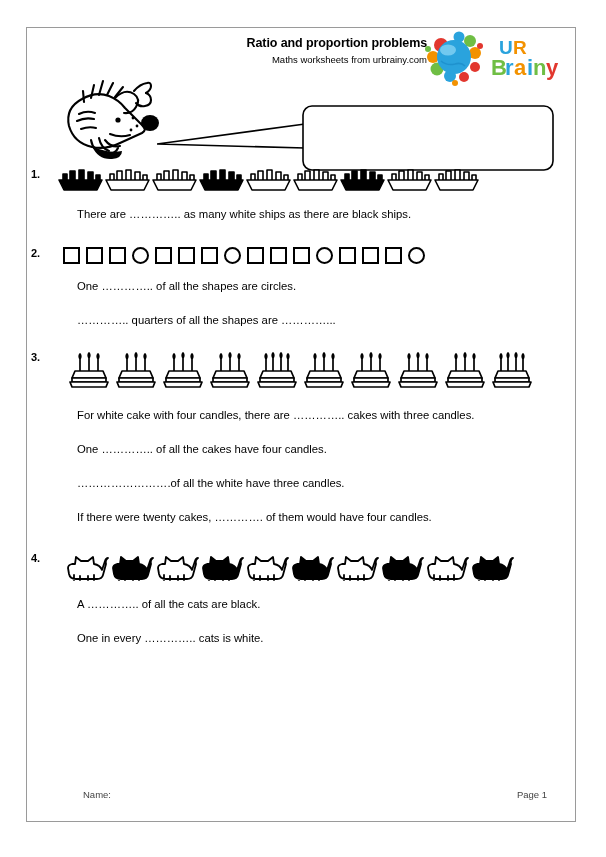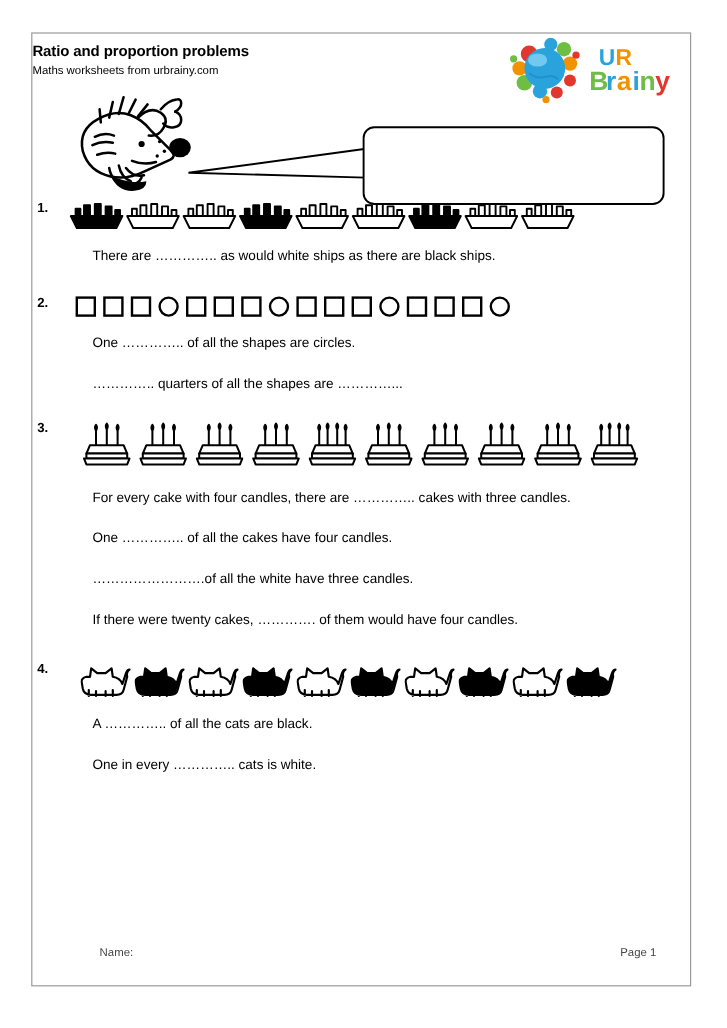--- a/index.html
+++ b/index.html
@@ -36,7 +36,7 @@
     left: 0;
     top: 8px;
     width: 400px;
-    text-align: left;
+    text-align: right;
   }
   .title {
     font-size: 12.5px;

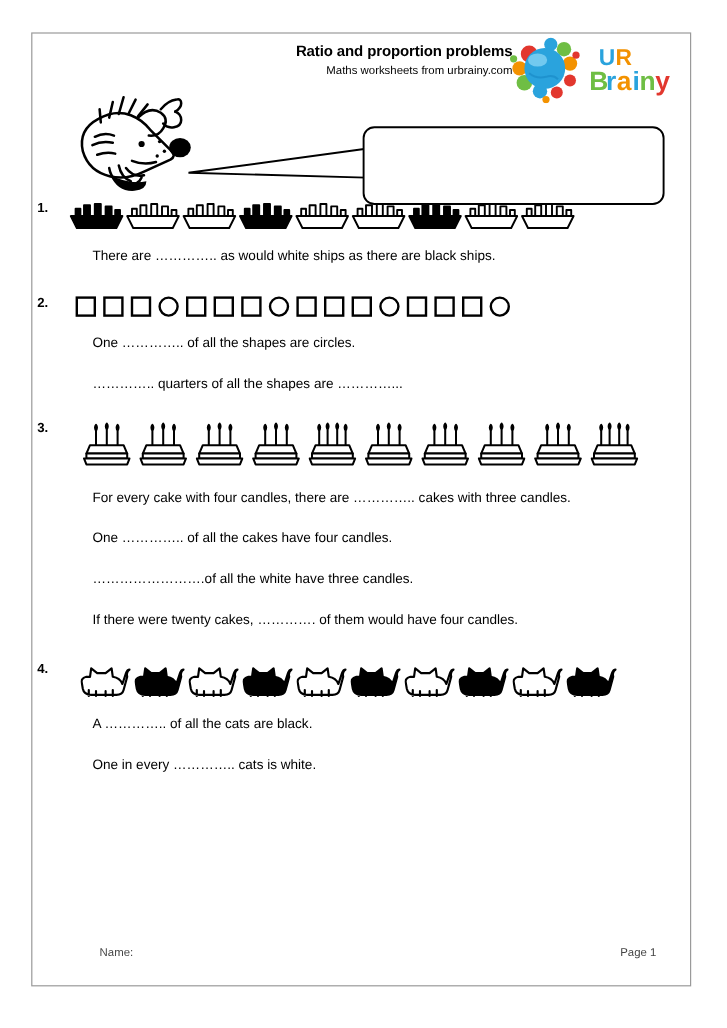--- a/index.html
+++ b/index.html
@@ -319,7 +319,7 @@
           </svg>
       </div>
       <div class="sentences">
-        <div class="sentence">There are ………….. as would white ships as there are black ships.</div>
+        <div class="sentence">There are ………….. as many white ships as there are black ships.</div>
       </div>
     </div>
 

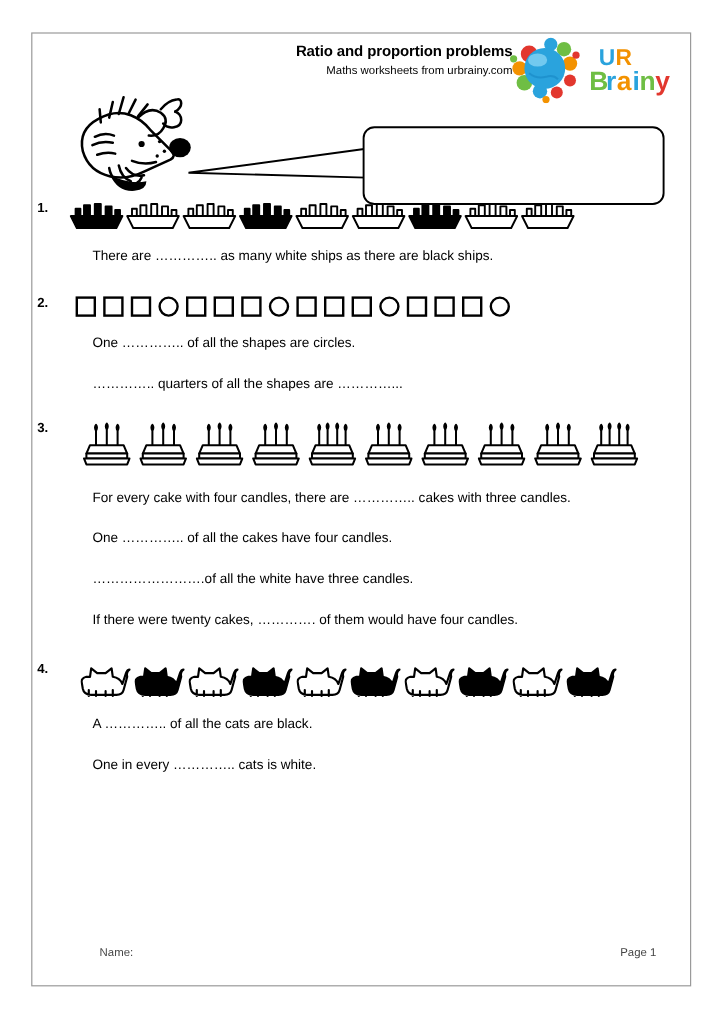--- a/index.html
+++ b/index.html
@@ -456,7 +456,7 @@
           </svg>
       </div>
       <div class="sentences">
-        <div class="sentence">For every cake with four candles, there are  ………….. cakes with three candles.</div>
+        <div class="sentence">For white cake with four candles, there are  ………….. cakes with three candles.</div>
         <div class="sentence">One  …………..  of all the cakes have four candles.</div>
         <div class="sentence"> …………………….of all the white have three candles.</div>
         <div class="sentence">If there were twenty cakes, ………….  of them would have four candles.</div>

